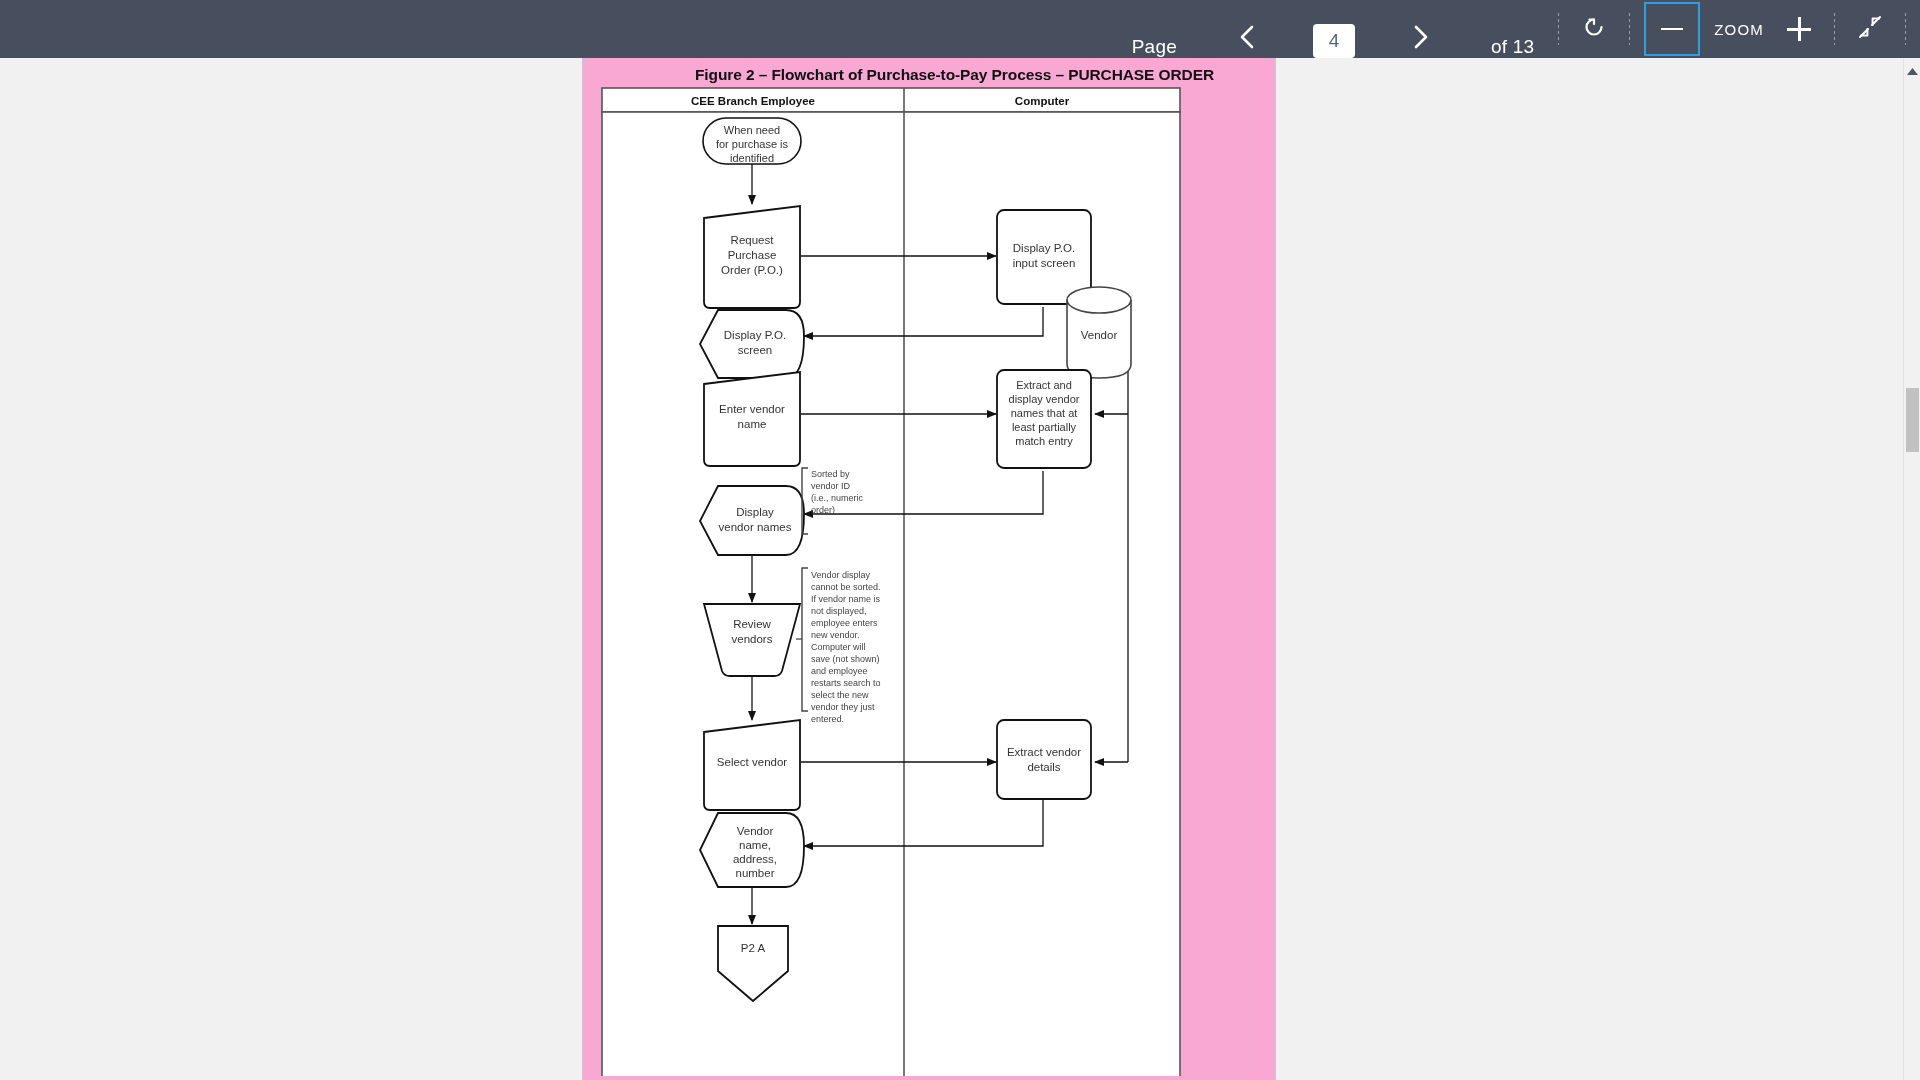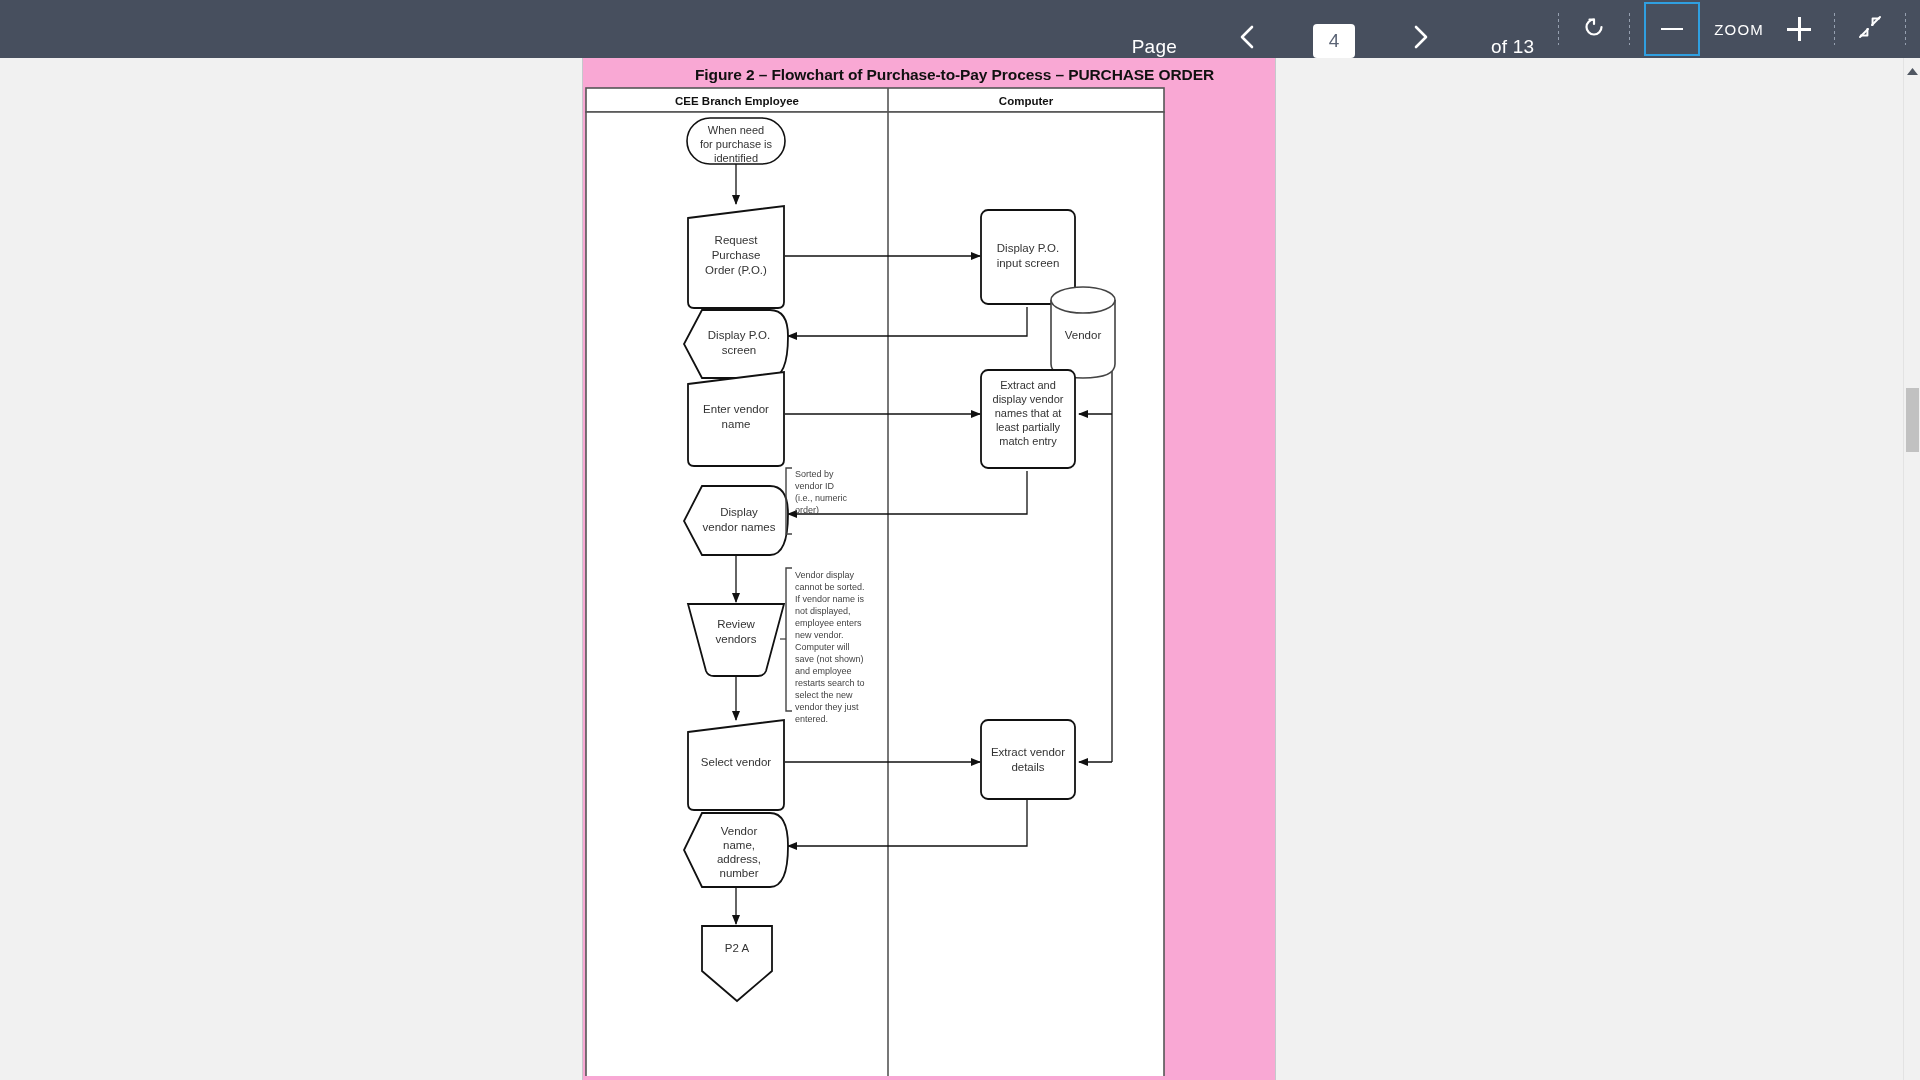--- a/index.html
+++ b/index.html
@@ -207,7 +207,7 @@
 
     <div class="fig-title" style="left:112px;top:8px;">Figure 2 – Flowchart of Purchase-to-Pay Process – PURCHASE ORDER</div>
 
-    <div class="chart-wrap" style="left:1px;top:28px;">
+    <div class="chart-wrap" style="left:17px;top:28px;">
       <svg width="818" height="990" viewBox="0 0 818 990">
         <defs>
           <marker id="arrow" markerWidth="10" markerHeight="8" refX="9" refY="4" orient="auto" markerUnits="userSpaceOnUse">

